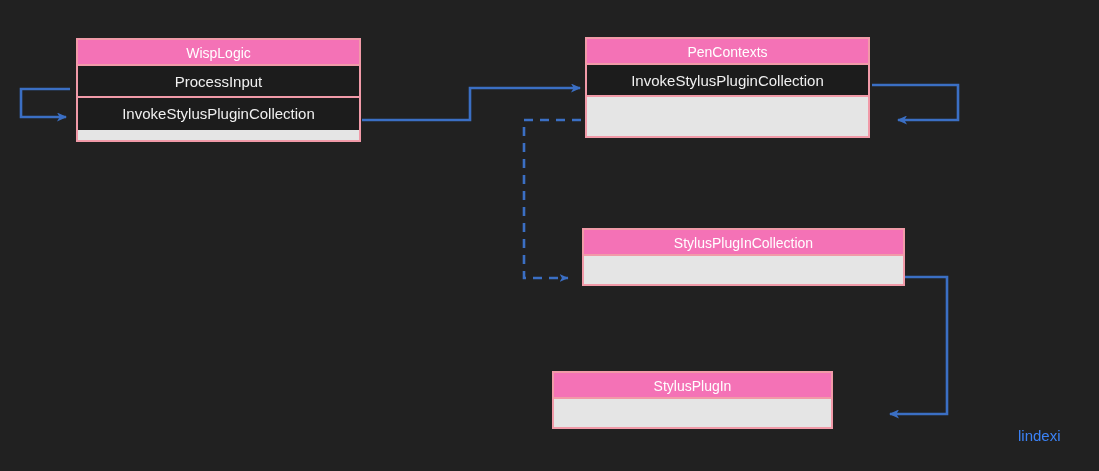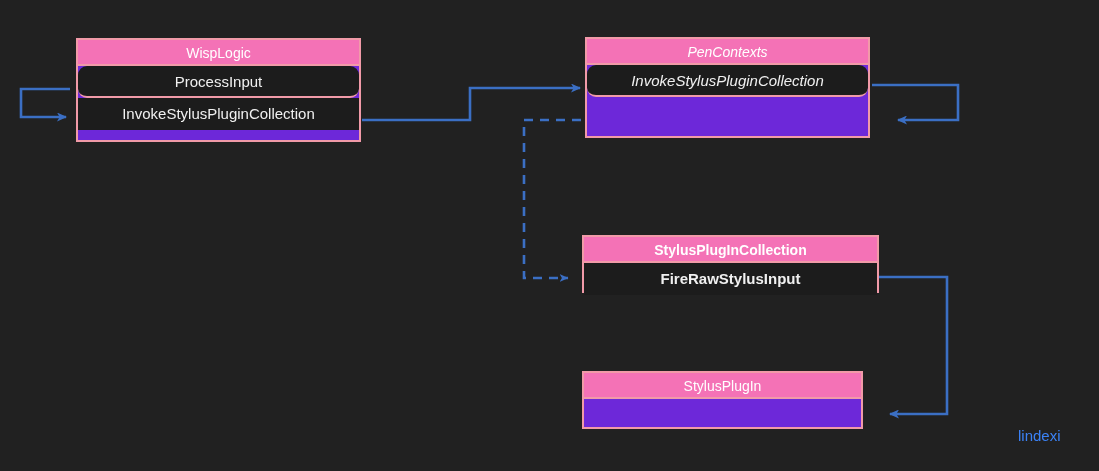--- a/index.html
+++ b/index.html
@@ -19,7 +19,7 @@
     position: absolute;
     border: 2px solid #f19aa8;
     box-sizing: border-box;
-    background: #6d28d9;
+    background: #e5e5e5;
   }
   .box-header {
     background: #f472b6;

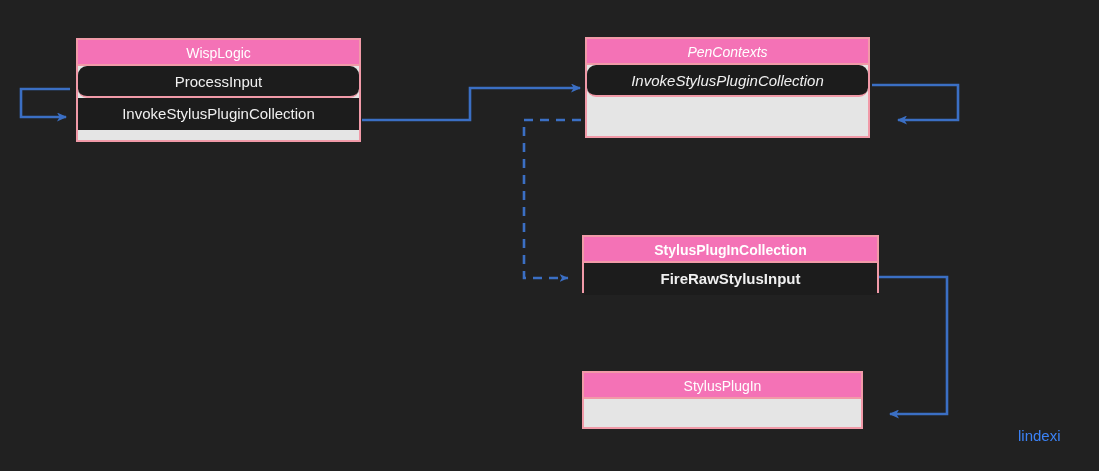--- a/index.html
+++ b/index.html
@@ -98,7 +98,7 @@
     <div class="box-row">InvokeStylusPluginCollection</div>
   </div>
 
-  <div class="uml-box" style="left:585px; top:37px; width:285px; height:101px;font-style:italic;">
+  <div class="uml-box" style="left:585px; top:37px; width:285px; height:101px;">
     <div class="box-header">PenContexts</div>
     <div class="box-row divided">InvokeStylusPluginCollection</div>
   </div>

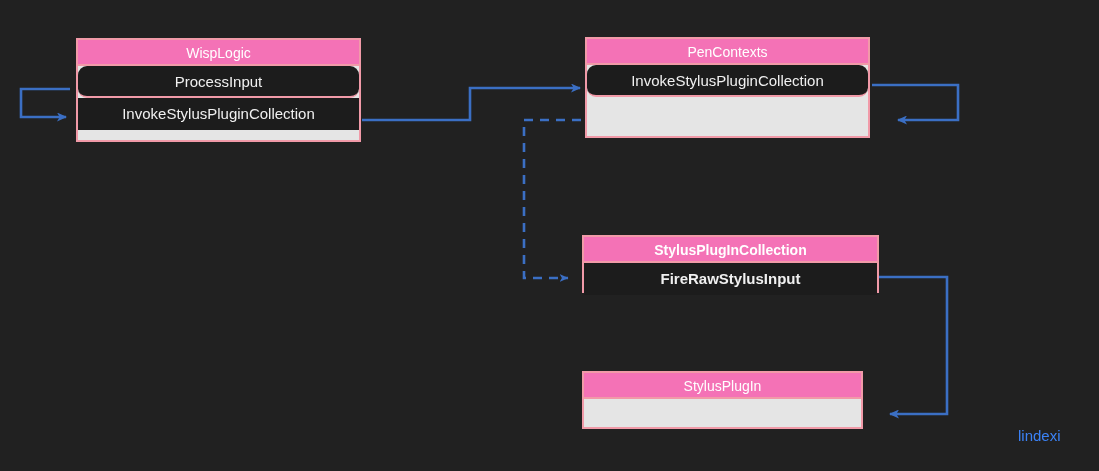--- a/index.html
+++ b/index.html
@@ -46,7 +46,6 @@
   }
   .box-row.divided {
     border-bottom: 2px solid #f19aa8;
-    border-radius: 9px;
   }
   #arrow-layer {
     position: absolute;

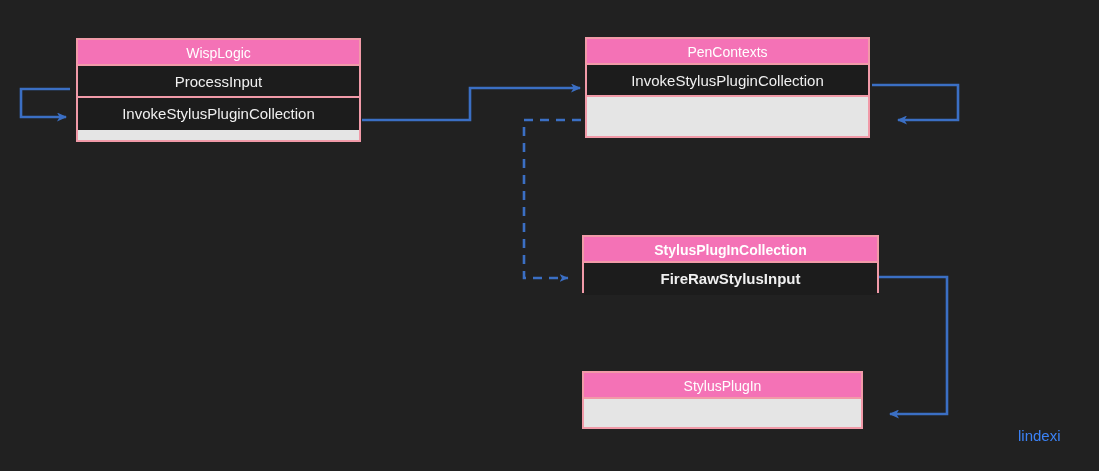--- a/index.html
+++ b/index.html
@@ -102,7 +102,7 @@
     <div class="box-row divided">InvokeStylusPluginCollection</div>
   </div>
 
-  <div class="uml-box" style="left:582px; top:235px; width:297px; height:58px;font-weight:bold;">
+  <div class="uml-box" style="left:582px; top:228px; width:323px; height:58px;">
     <div class="box-header">StylusPlugInCollection</div>
     <div class="box-row">FireRawStylusInput</div>
   </div>

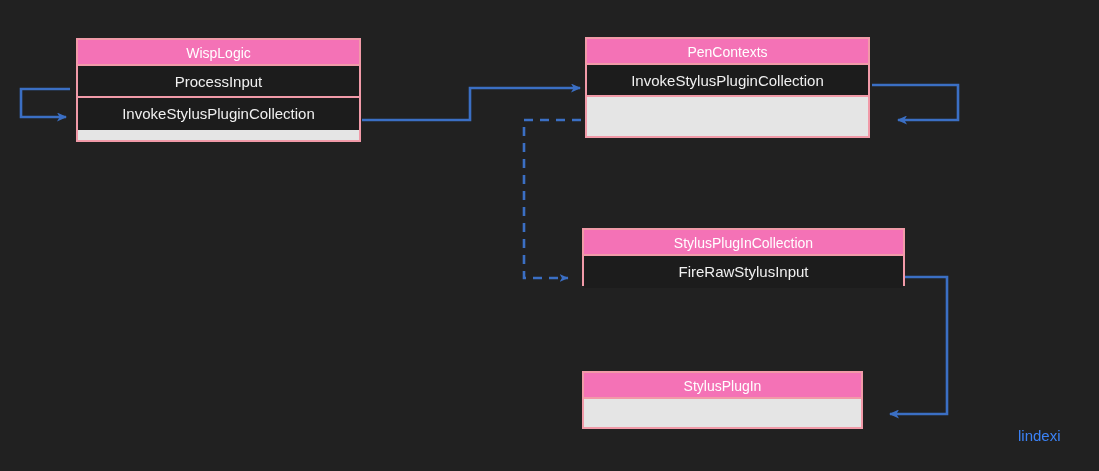--- a/index.html
+++ b/index.html
@@ -104,7 +104,6 @@
 
   <div class="uml-box" style="left:582px; top:228px; width:323px; height:58px;">
     <div class="box-header">StylusPlugInCollection</div>
-    <div class="box-row">FireRawStylusInput</div>
   </div>
 
   <div class="uml-box" style="left:582px; top:371px; width:281px; height:58px;">

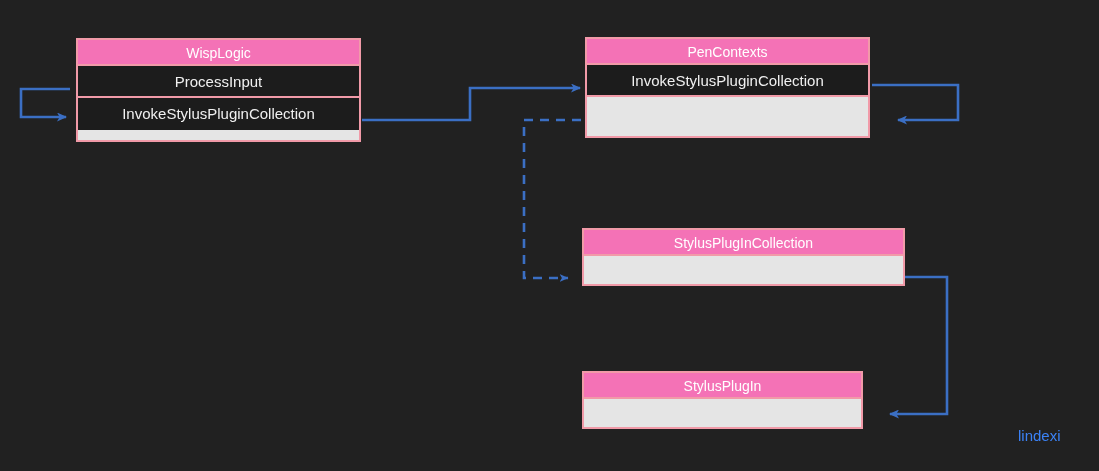--- a/index.html
+++ b/index.html
@@ -106,7 +106,7 @@
     <div class="box-header">StylusPlugInCollection</div>
   </div>
 
-  <div class="uml-box" style="left:582px; top:371px; width:281px; height:58px;">
+  <div class="uml-box" style="left:552px; top:371px; width:281px; height:58px;">
     <div class="box-header">StylusPlugIn</div>
   </div>
 

